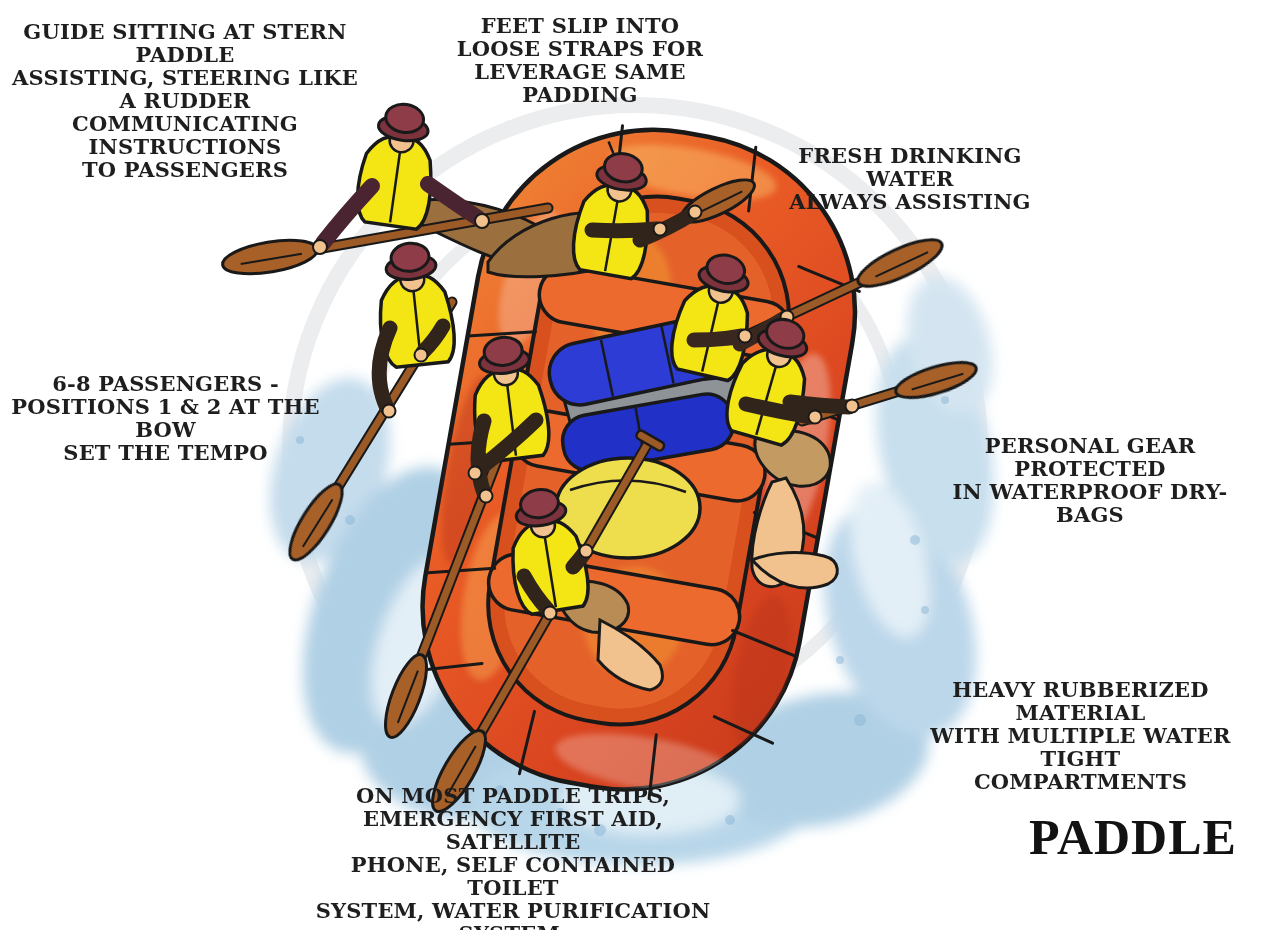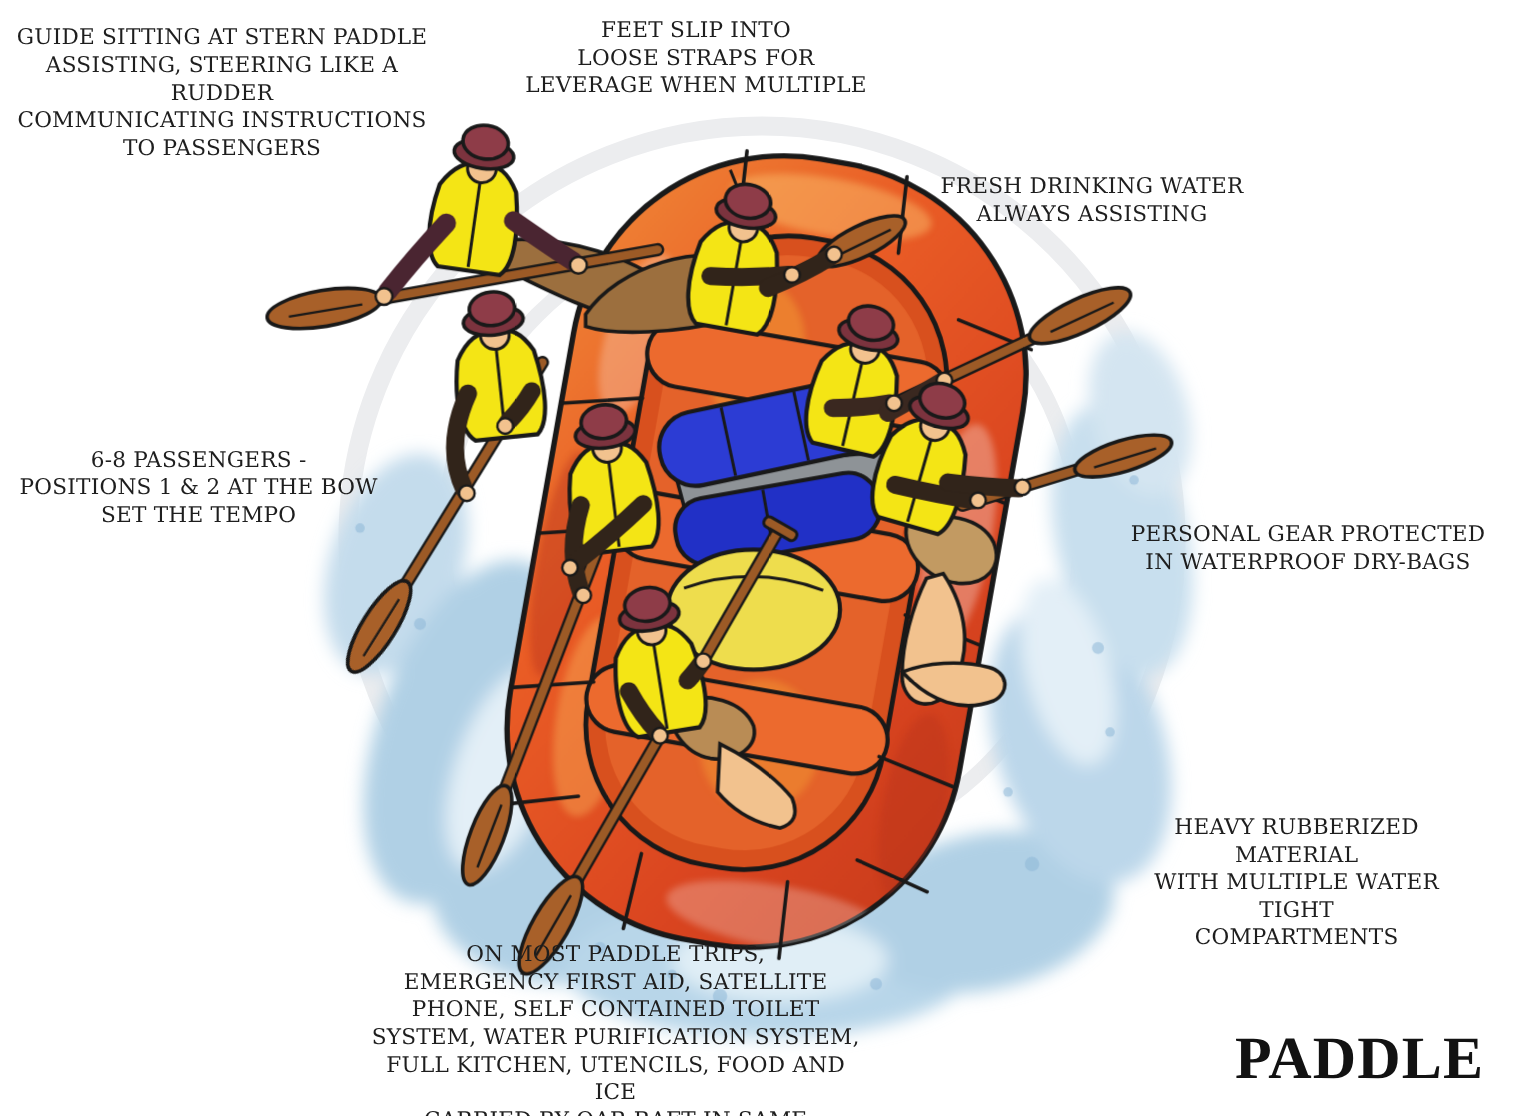--- a/index.html
+++ b/index.html
@@ -14,8 +14,8 @@
   .stage{position:absolute;inset:0;}
   svg.illo{position:absolute;left:0;top:0;width:1280px;height:930px;}
   .label{
-    position:absolute;font-weight:400;color:#1e1e1e;text-align:center;
-    white-space:pre-line;font-size:18px;line-height:23px;letter-spacing:.2px;
+    position:absolute;font-weight:700;color:#1e1e1e;text-align:center;
+    white-space:pre-line;font-size:21px;line-height:23px;letter-spacing:.2px;
   }
   #label-guide{left:5px;top:20px;width:360px;}
   #label-feet{left:435px;top:14px;width:290px;}

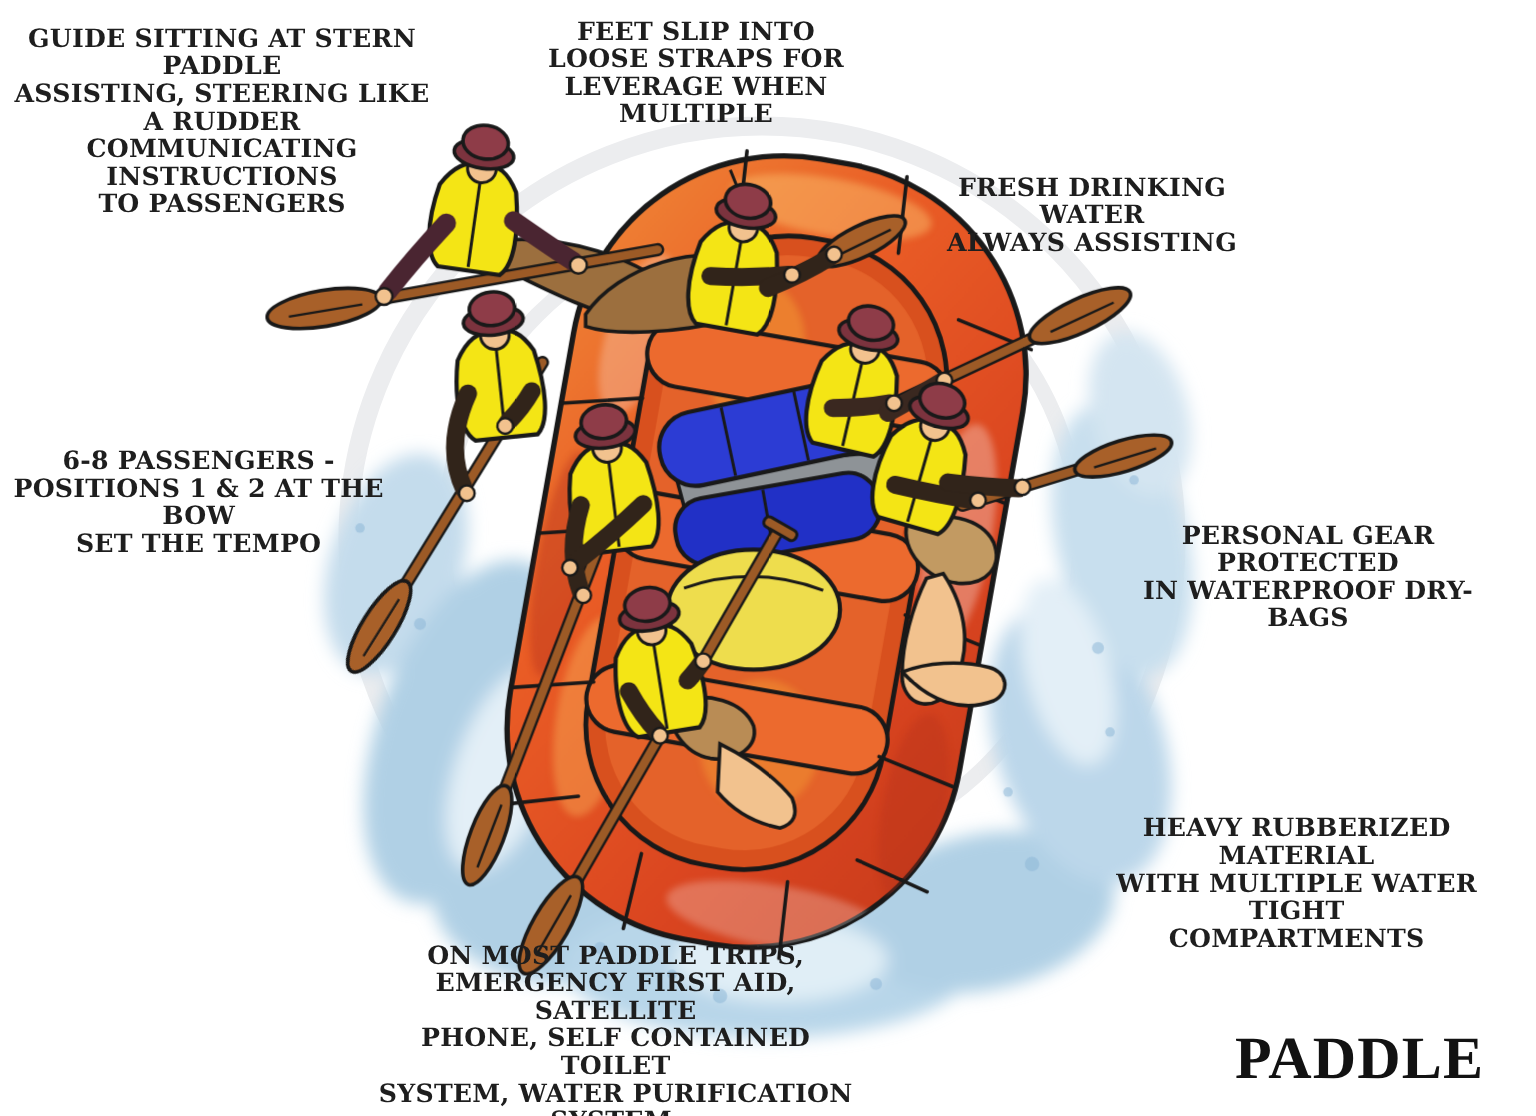--- a/index.html
+++ b/index.html
@@ -277,7 +277,7 @@
 TO PASSENGERS</div>
   <div class="label" id="label-feet">FEET SLIP INTO
 LOOSE STRAPS FOR
-LEVERAGE WHEN MULTIPLE</div>
+LEVERAGE SAME PADDING</div>
   <div class="label" id="label-water">FRESH DRINKING WATER
 ALWAYS ASSISTING</div>
   <div class="label" id="label-passengers">6-8 PASSENGERS -

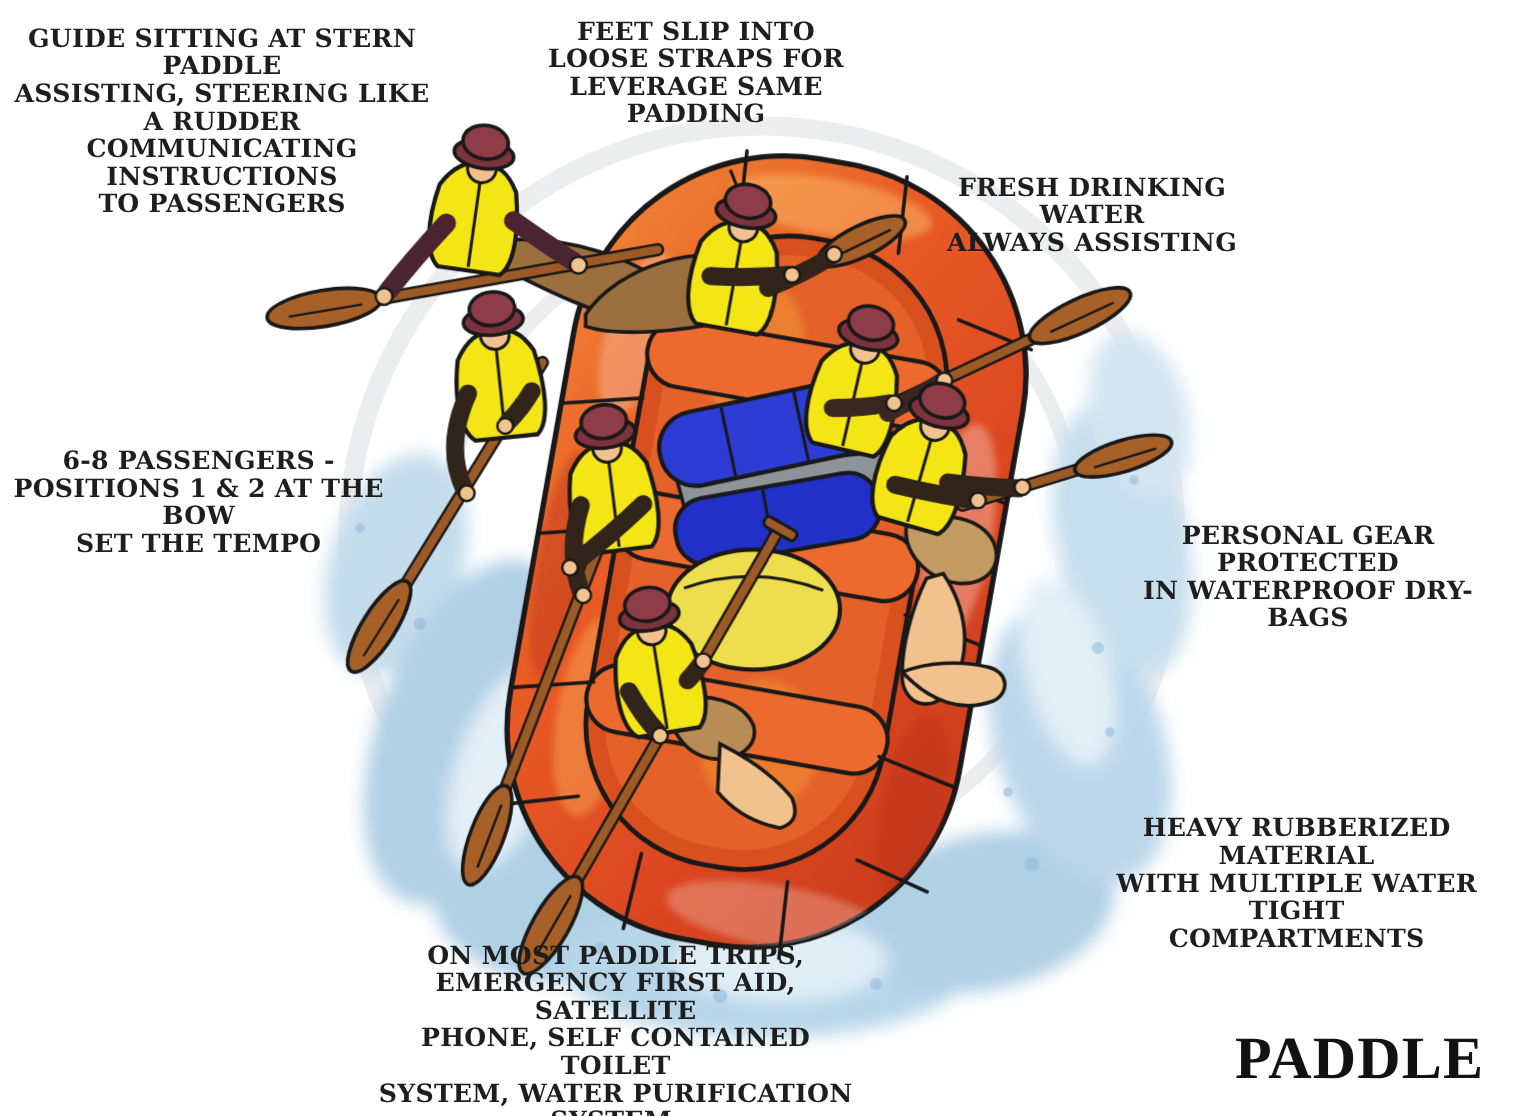--- a/index.html
+++ b/index.html
@@ -27,7 +27,7 @@
   .big-title{
     position:absolute;left:1028px;top:808px;width:210px;text-align:center;
     font-family:"Liberation Serif",serif;font-weight:700;font-size:50px;
-    color:#121212;letter-spacing:1px;margin-top:44px;
+    color:#121212;letter-spacing:1px;
   }
 </style>
 </head>

